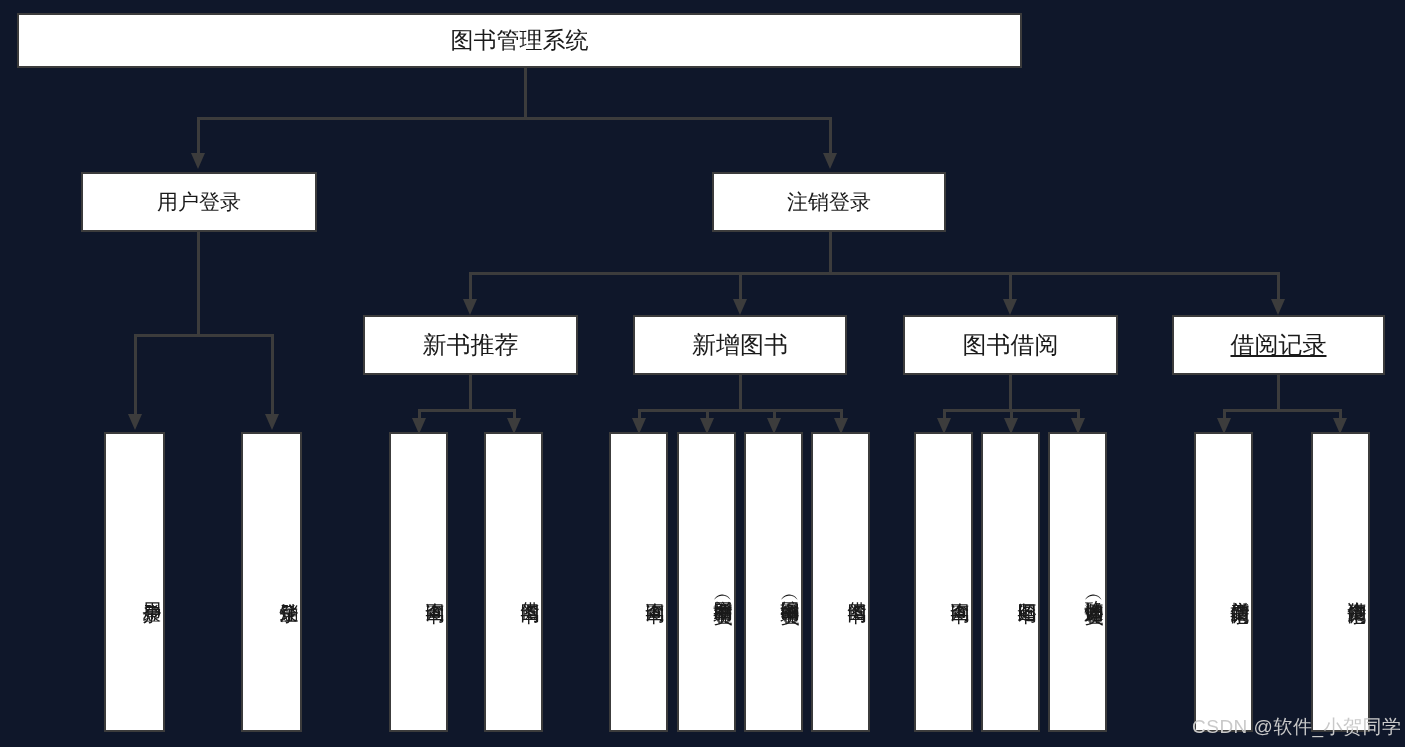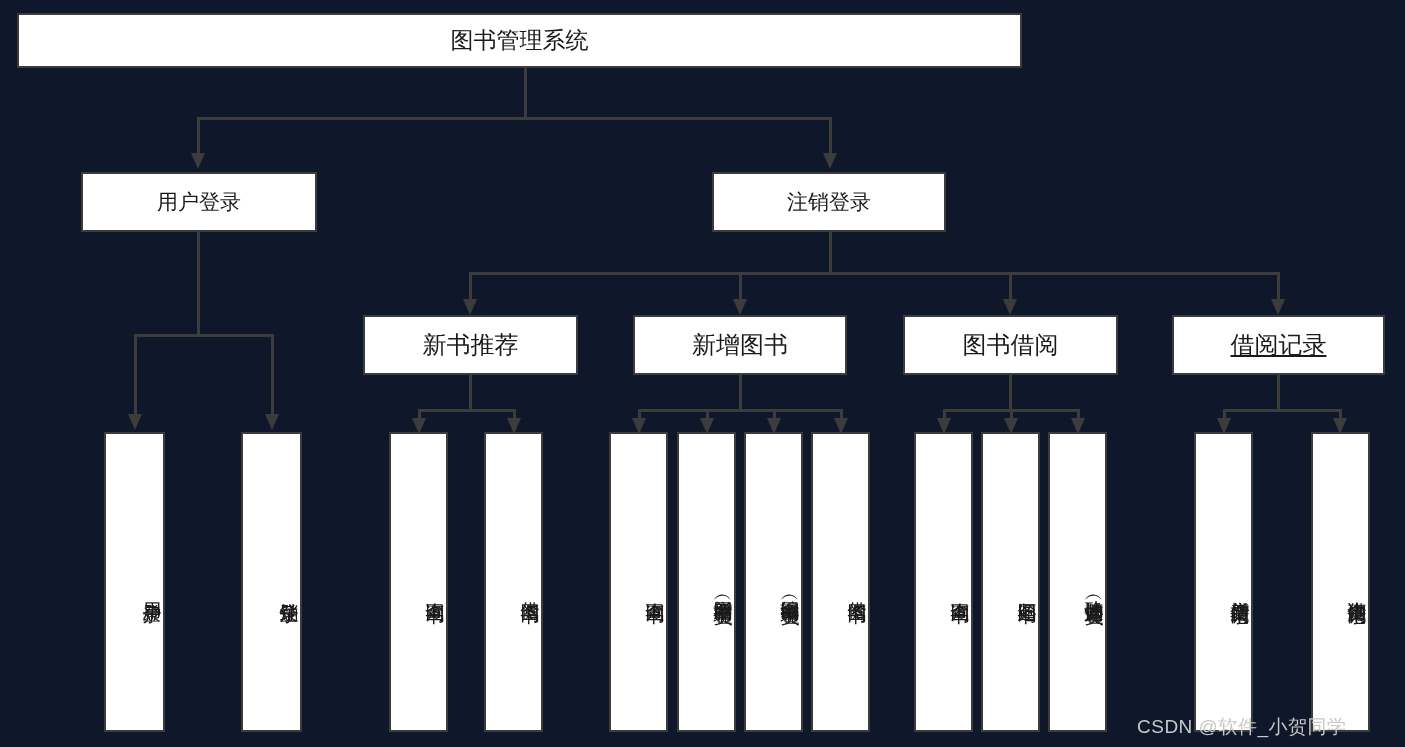--- a/index.html
+++ b/index.html
@@ -191,7 +191,7 @@
     <span class="lbl">查询借阅记录</span>
   </div>
 
-  <div class="watermark" style="left:1137px;top:714px;">CSDN @软件_小贺同学</div>
+  <div class="watermark" style="left:1192px;top:714px;">CSDN @软件_小贺同学</div>
 
 </div>
 

